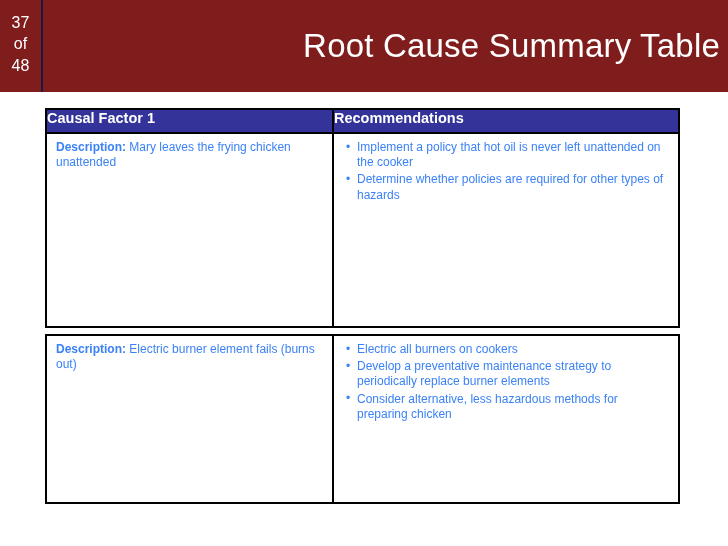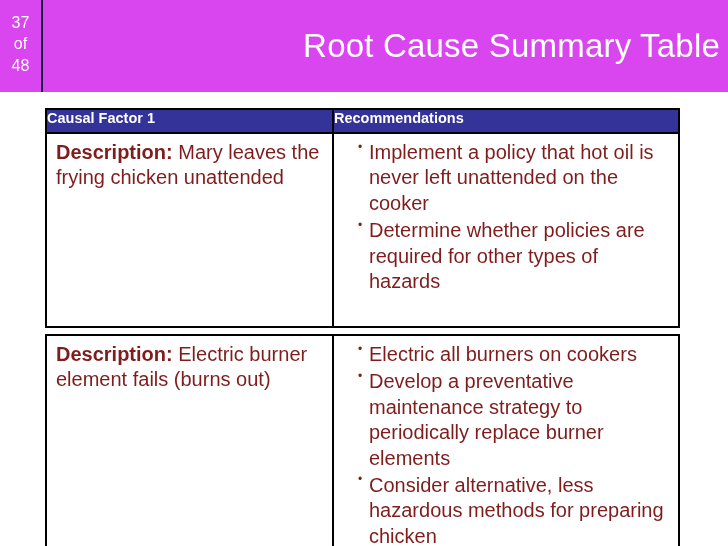--- a/index.html
+++ b/index.html
@@ -21,7 +21,7 @@
     top: 0;
     width: 728px;
     height: 92px;
-    background: #d946ef;
+    background: #7f1d1d;
     display: flex;
     align-items: stretch;
   }

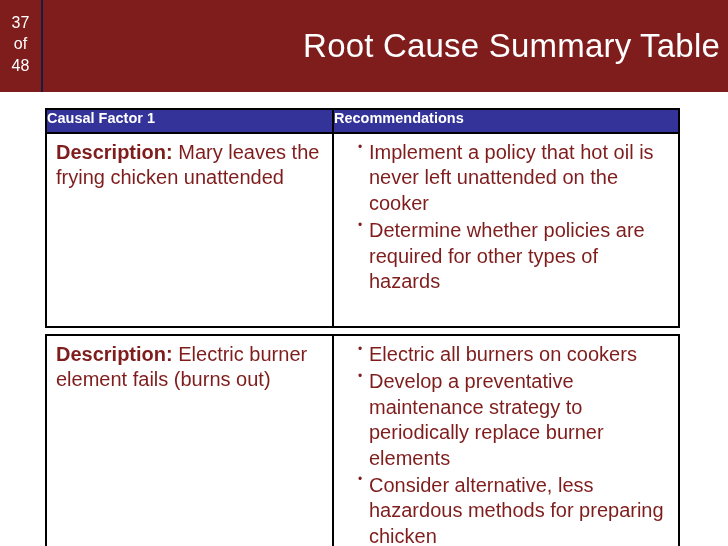--- a/index.html
+++ b/index.html
@@ -79,8 +79,8 @@
   }
   .body-cell {
     background: #ffffff;
-    color: #7f1d1d;
-    font-size: 20px;
+    color: #3b82f6;
+    font-size: 12px;
     line-height: 1.27;
   }
   .desc {

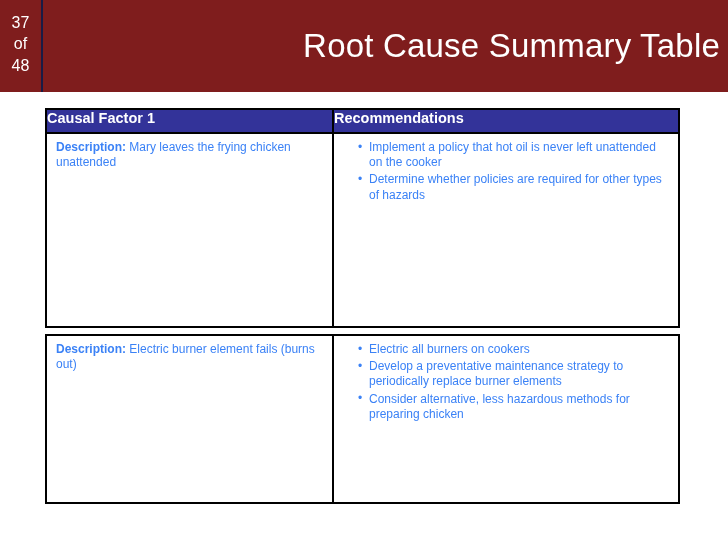--- a/index.html
+++ b/index.html
@@ -91,7 +91,7 @@
   .bullets {
     list-style: none;
     margin: 0;
-    padding: 6px 8px 6px 24px;
+    padding: 6px 8px 6px 12px;
   }
   .bullets li {
     position: relative;

